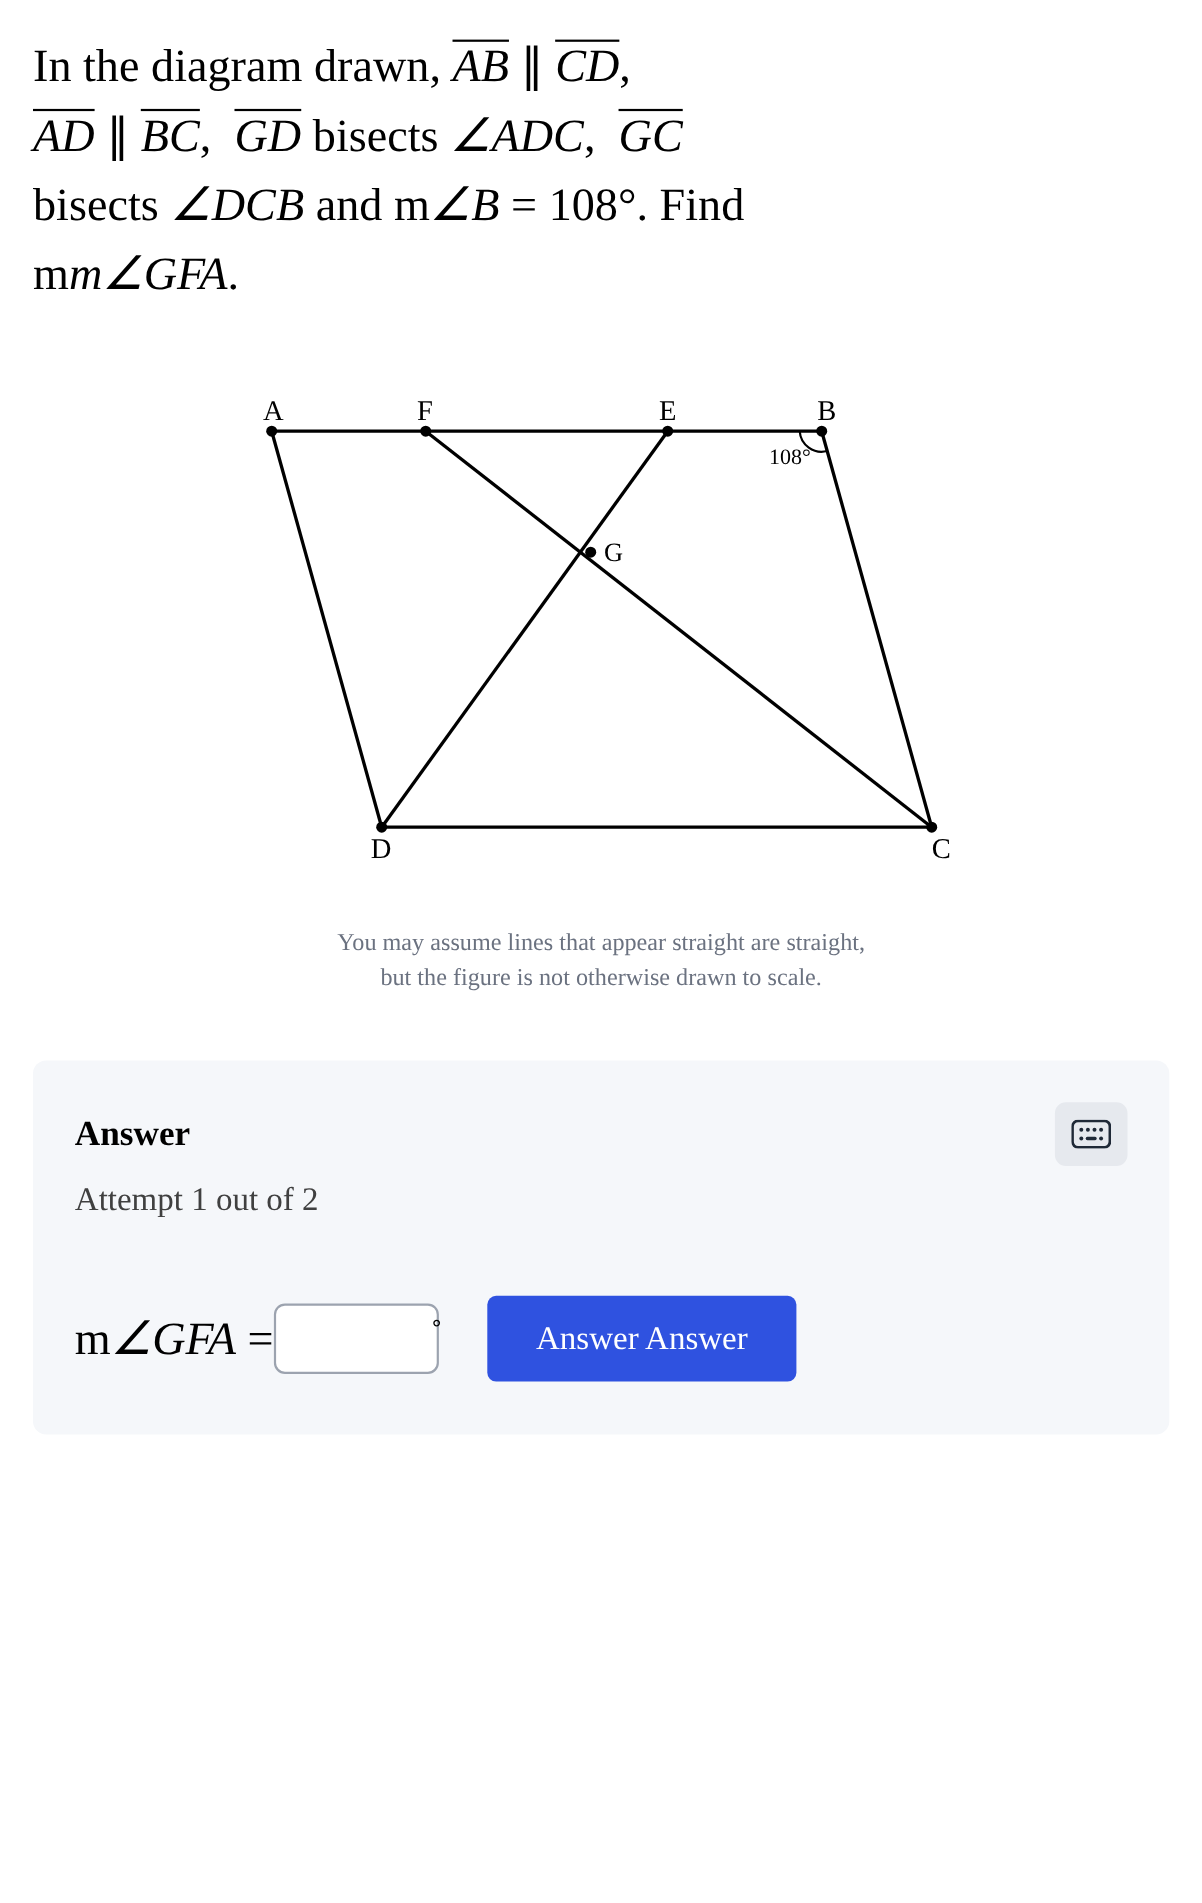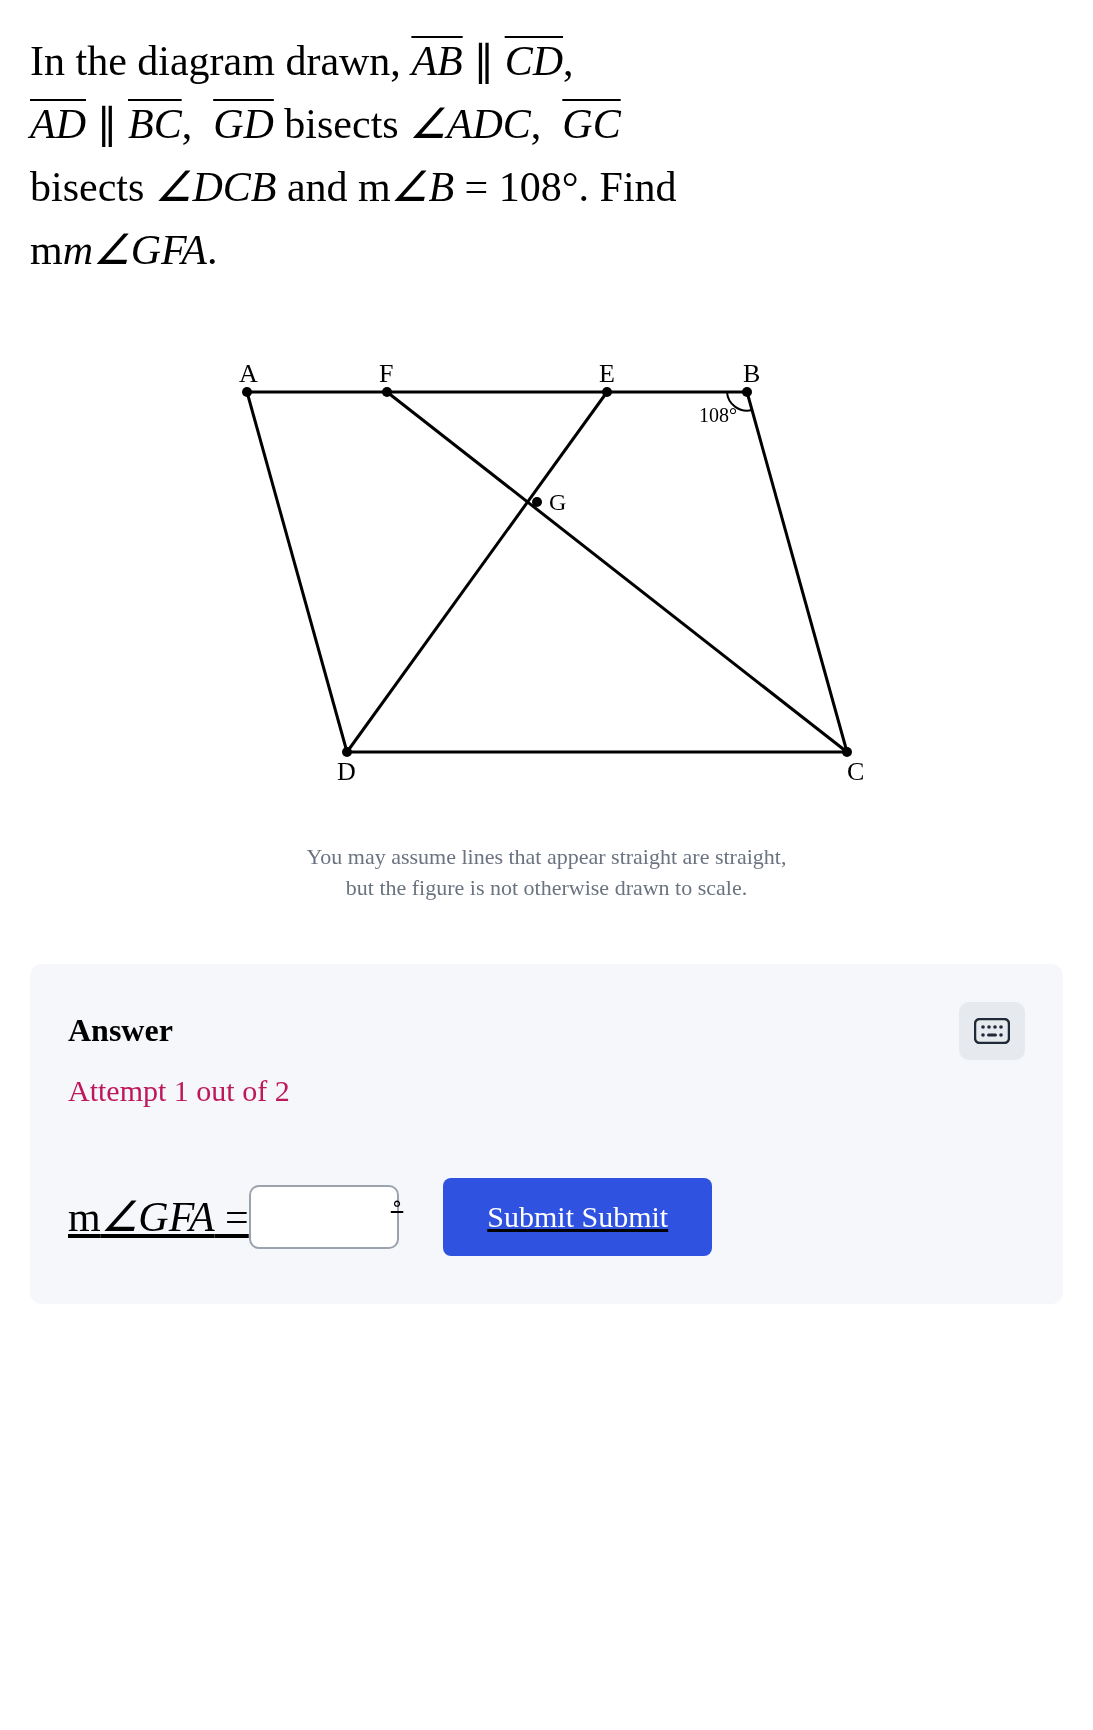--- a/index.html
+++ b/index.html
@@ -66,7 +66,7 @@
     cursor: pointer;
   }
   .attempt-line {
-    color: #be185d;
+    color: #404040;
     font-size: 30px;
     margin-top: 14px;
   }

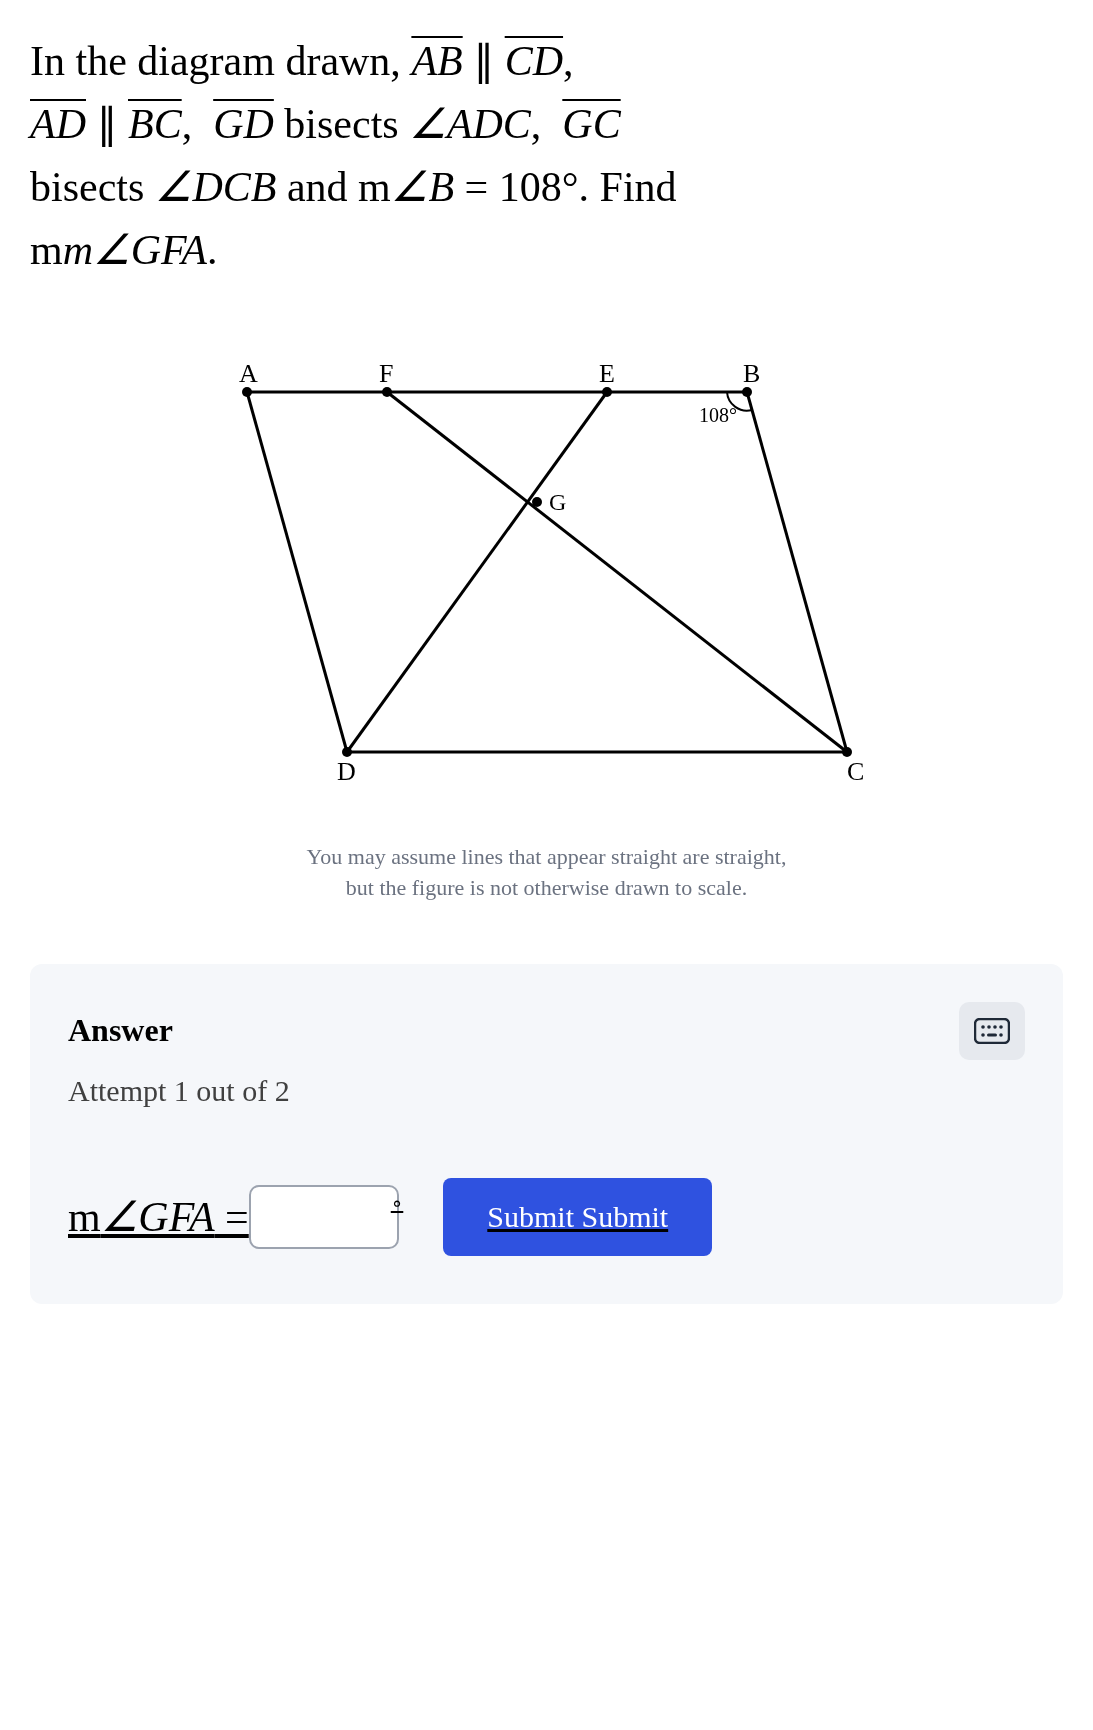--- a/index.html
+++ b/index.html
@@ -74,7 +74,6 @@
     display: flex;
     align-items: center;
     margin-top: 70px;
-    text-decoration: underline;
   }
   .answer-label {
     font-size: 42px;

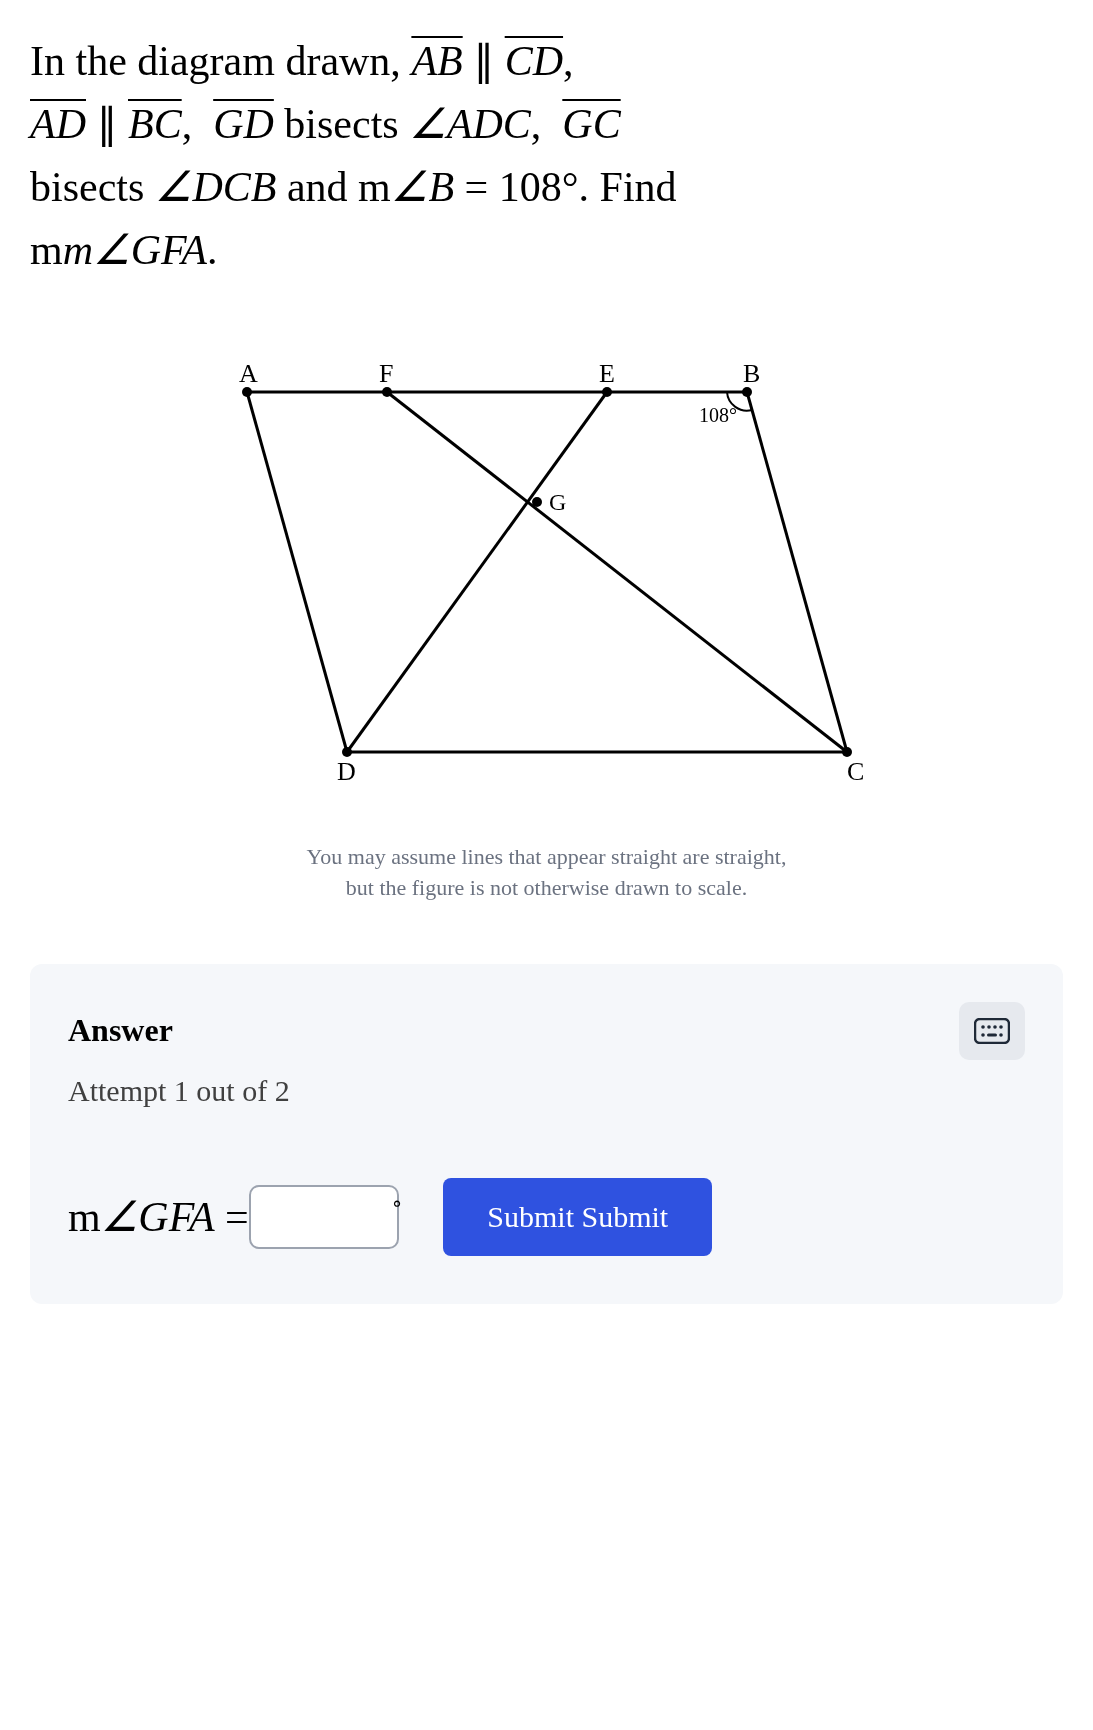--- a/index.html
+++ b/index.html
@@ -175,7 +175,7 @@
     </div>
     <input class="answer-input" type="text" style="">
     <span class="deg-symbol">∘</span>
-    <button class="submit-btn">Submit Submit</button>
+    <button class="submit-btn">Answer Answer</button>
   </div>
 </div>
 

